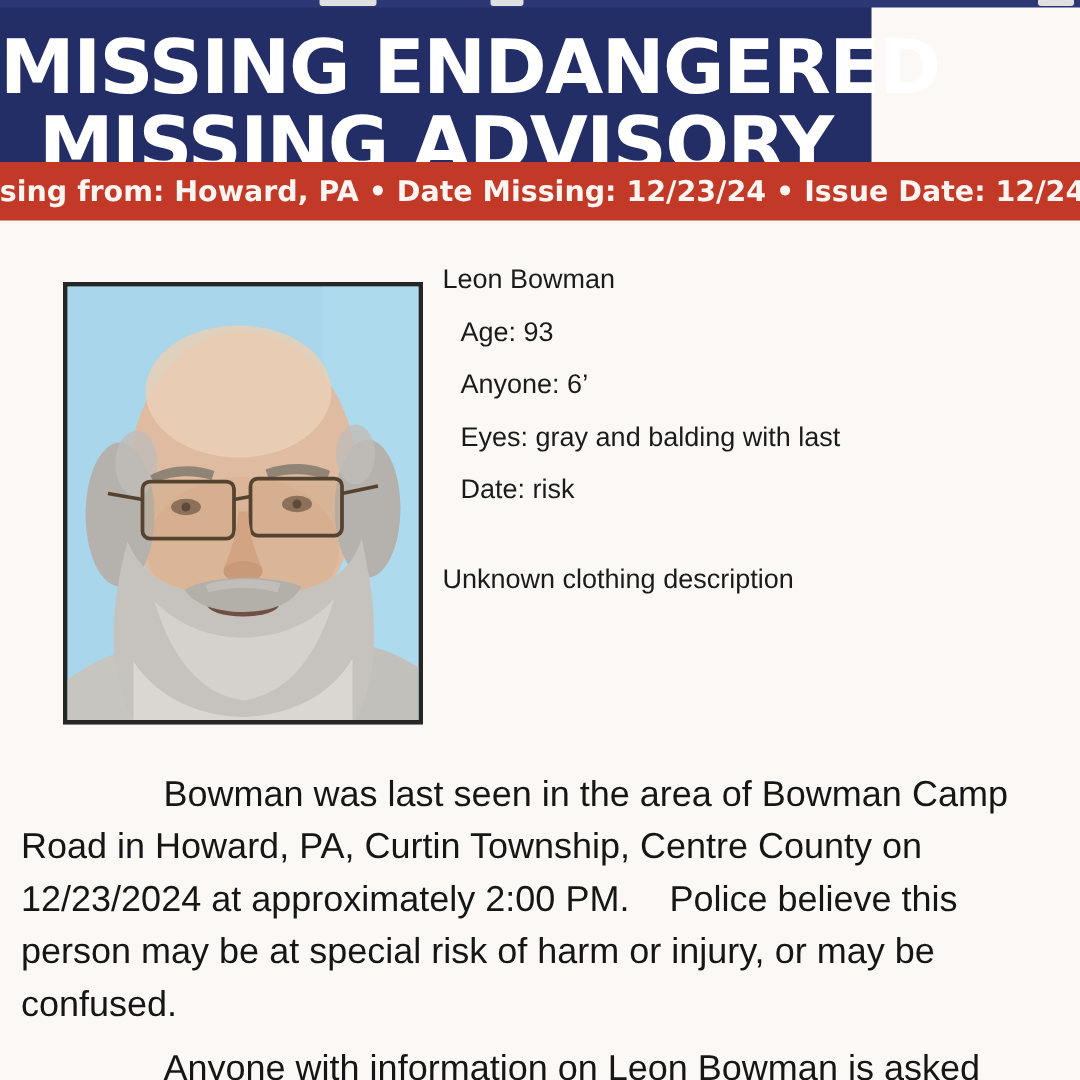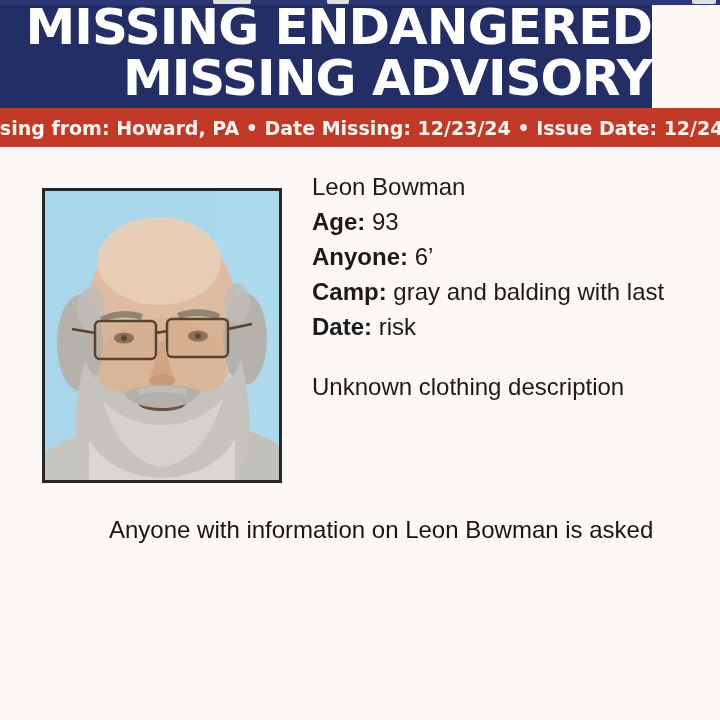--- a/index.html
+++ b/index.html
@@ -18,11 +18,11 @@
   .header-banner {
     position: absolute;
     top: 0; left: 0;
-    width: 652px;
+    width: 581px;
     height: 108px;
     background: #232d66;
-    text-align: right;
-    padding-top: 2px;
+    text-align: center;
+    padding-top: 20px;
   }
   .header-banner .title-line {
     font-family: "DejaVu Sans", sans-serif;

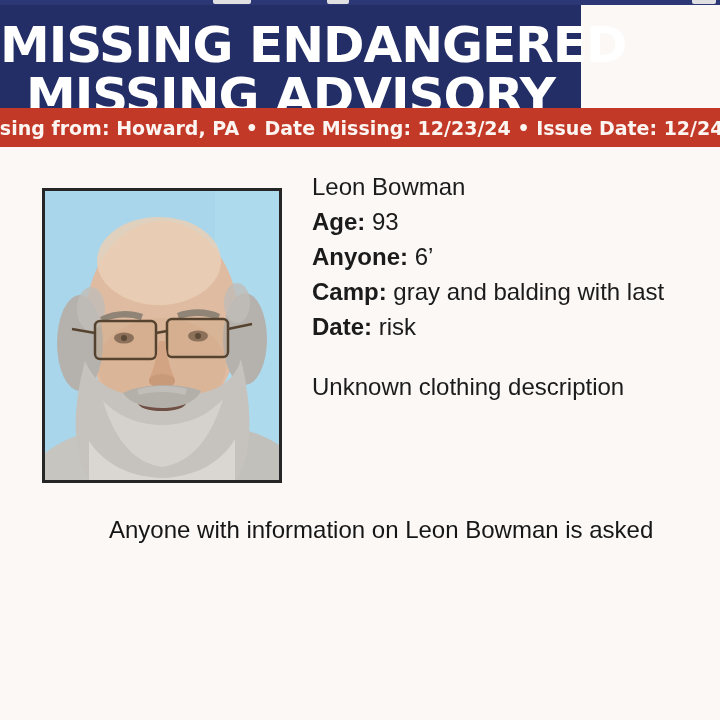--- a/index.html
+++ b/index.html
@@ -80,10 +80,10 @@
   
   .details {
     position: absolute;
-    left: 312px; top: 169px;
+    left: 295px; top: 169px;
     width: 358px;
     color: #1b1b1b;
-    font-size: 24px;
+    font-size: 18px;
     line-height: 35px;
   }
   .person-name { font-weight: 400; }

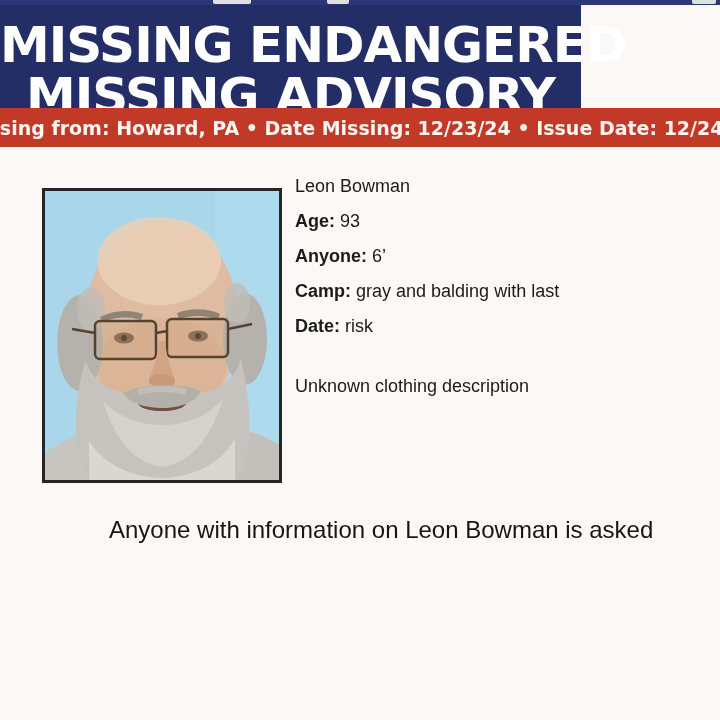--- a/index.html
+++ b/index.html
@@ -91,7 +91,7 @@
     padding-left: 62px;
     text-indent: -62px;
   }
-  .detail-label { font-weight: 700; }
+  .detail-label { font-weight: 400; margin-left: 12px; }
   .clothing-note { margin-top: 25px; }
 
   

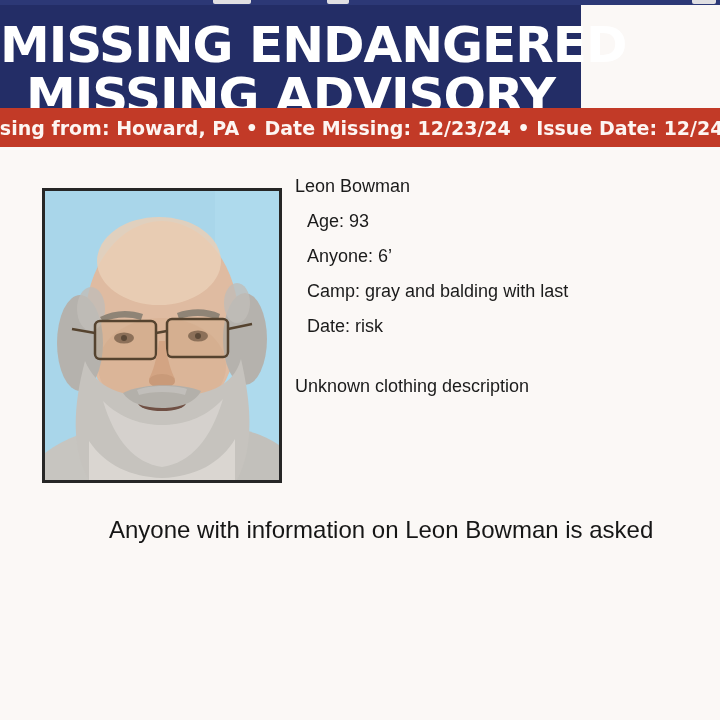--- a/index.html
+++ b/index.html
@@ -206,7 +206,7 @@
       <span class="detail-value">6’</span>
     </div>
     <div class="detail-row">
-      <span class="detail-label">Camp:</span>
+      <span class="detail-label">Eyes:</span>
       <span class="detail-value">gray and balding with last</span>
     </div>
     <div class="detail-row">

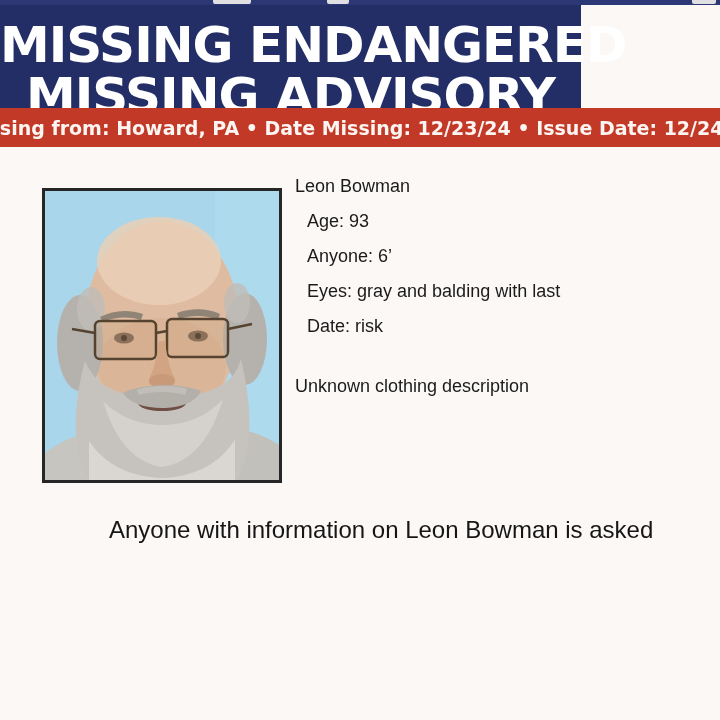--- a/index.html
+++ b/index.html
@@ -218,6 +218,7 @@
   </div>
 
   <div class="body-text">
+    <p>Bowman was last seen in the area of Bowman Camp Road in Howard, PA, Curtin Township, Centre County on 12/23/2024 at approximately 2:00 PM.    Police believe this person may be at special risk of harm or injury, or may be confused.</p>
     <p>Anyone with information on Leon Bowman is asked</p>
   </div>
 

